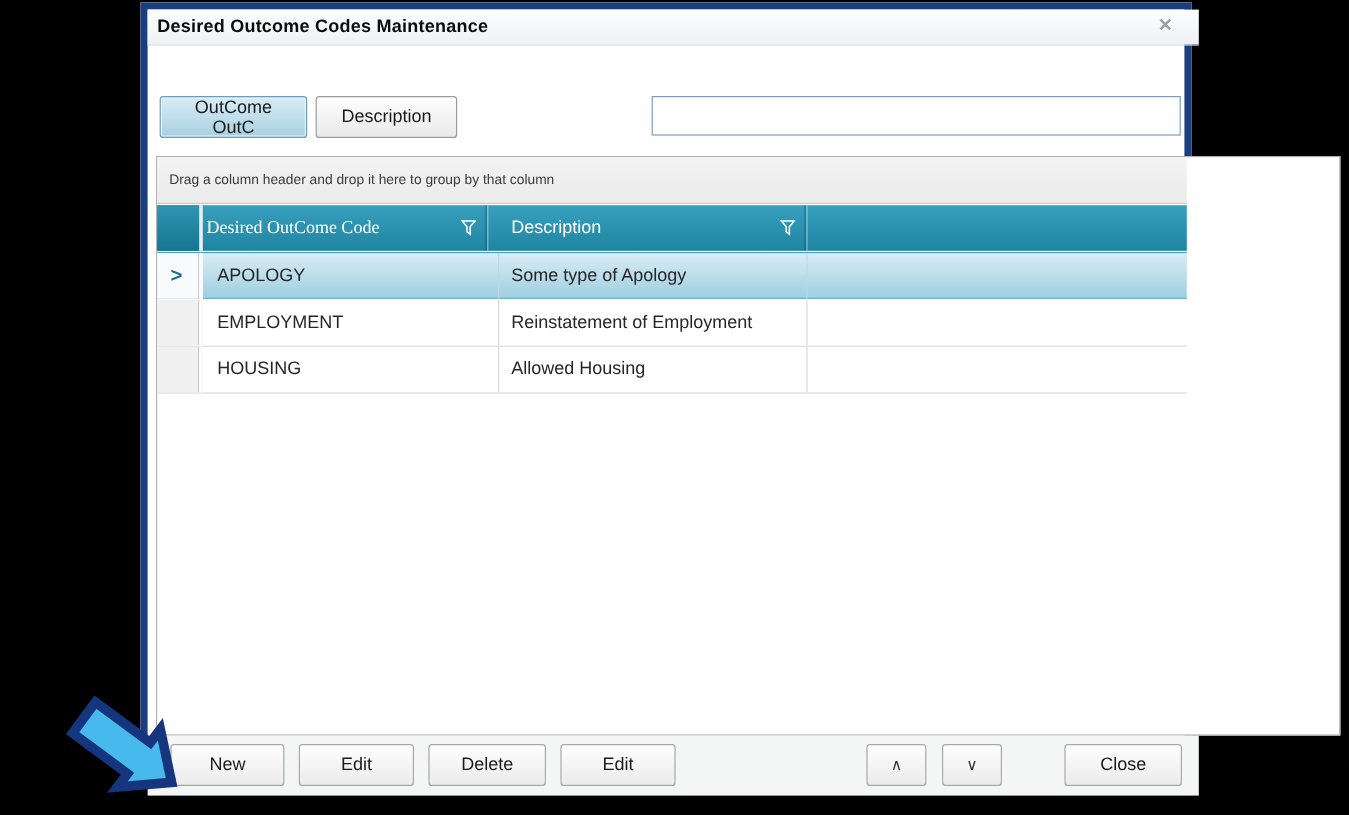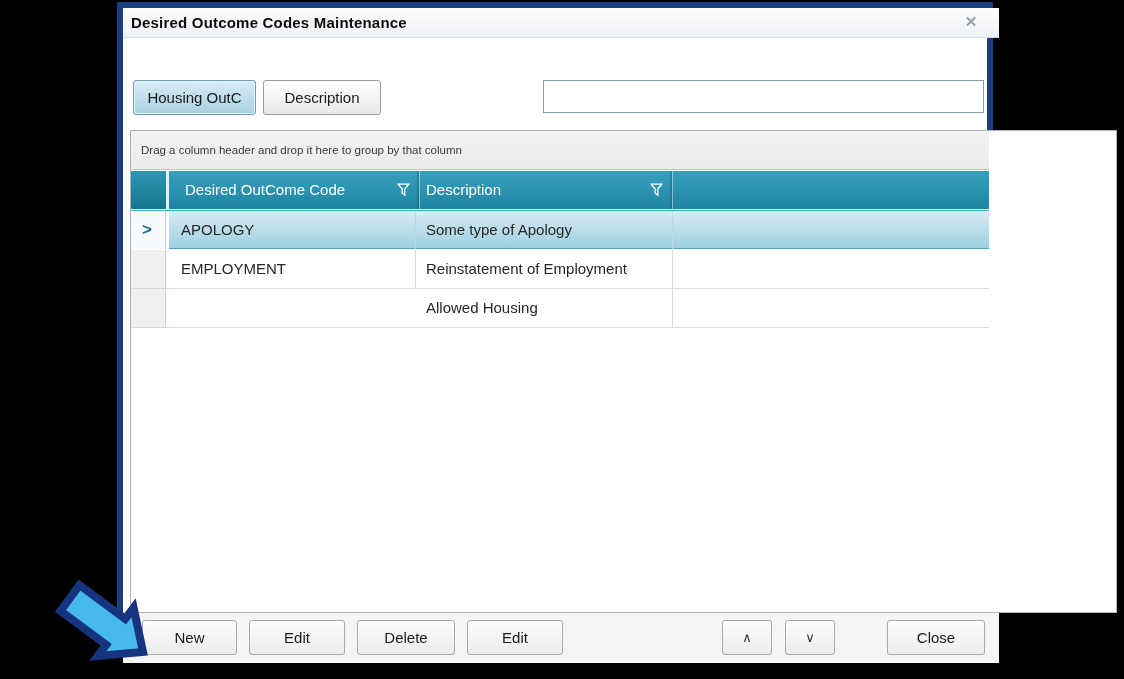--- a/index.html
+++ b/index.html
@@ -98,7 +98,7 @@
       <button class="close-btn">✕</button>
     </div>
 
-    <button class="filter-btn active">Housing OutC</button>
+    <button class="filter-btn active">OutCome OutC</button>
     <button class="filter-btn plain">Description</button>
 
     <span class="search-label">Search</span>

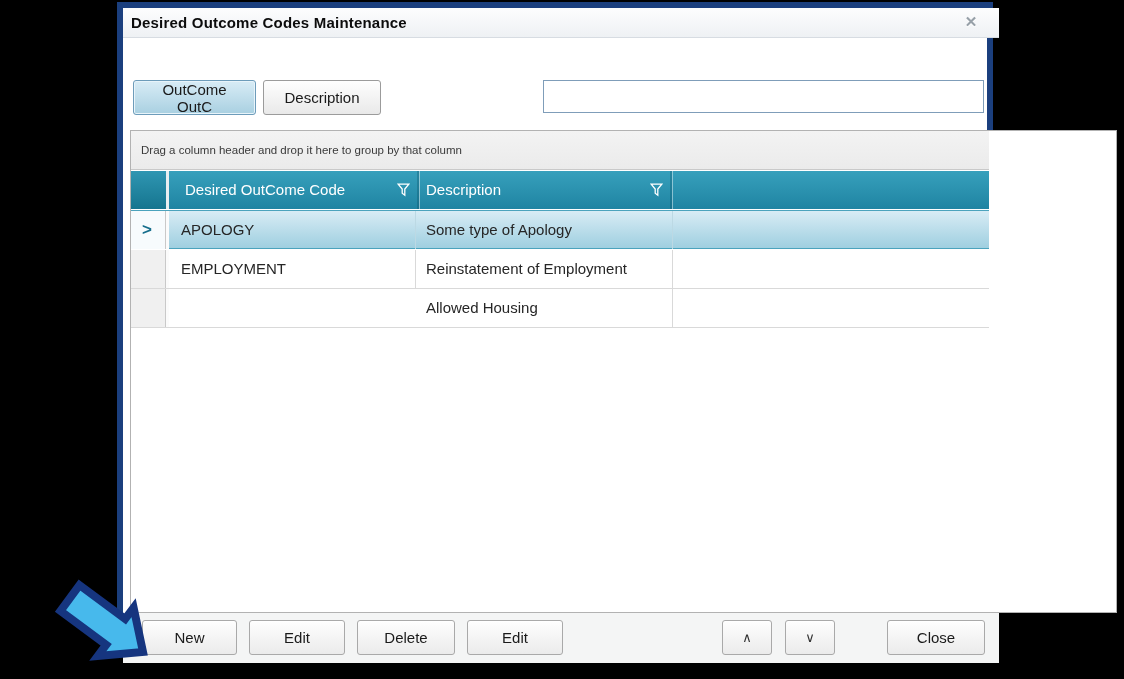--- a/index.html
+++ b/index.html
@@ -47,8 +47,8 @@
            background:linear-gradient(#2f96b2,#15758f); border-right:3px solid #e8eef1; }
   .h-cell { position:absolute; top:0; height:38px; color:#fff; font-size:15px;
             line-height:38px; padding-left:9px; cursor:pointer; }
-  .h-code { left:45px; width:244px; border-right:1px solid rgba(255,255,255,.45);
-            box-shadow:inset -2px 0 0 rgba(0,60,80,.25); }
+  .h-code { left:32px; width:244px; border-right:1px solid rgba(255,255,255,.45);
+            box-shadow:inset -2px 0 0 rgba(0,60,80,.25);font-family:Liberation Serif, serif; }
   .h-desc { left:286px; width:256px; border-right:1px solid rgba(255,255,255,.45);
             box-shadow:inset -2px 0 0 rgba(0,60,80,.25); }
   .funnel { position:absolute; right:9px; top:12px; cursor:pointer; }

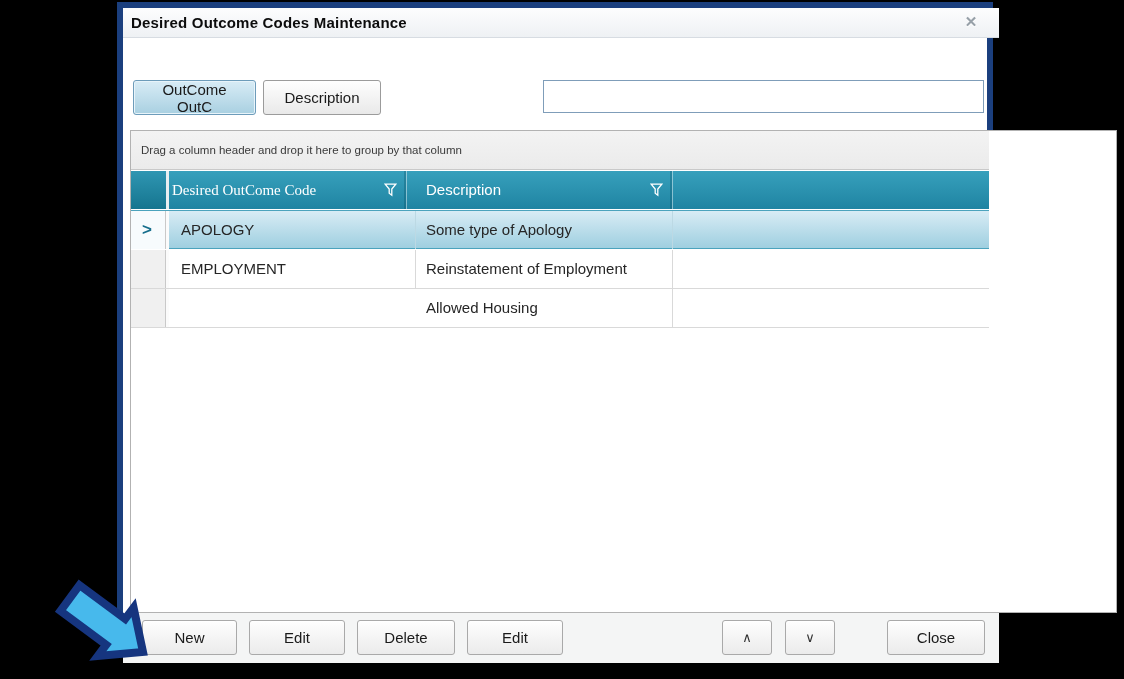--- a/index.html
+++ b/index.html
@@ -142,6 +142,7 @@
 
       <div class="row r2">
         <div class="ind"></div>
+        <div class="cell c-code">HOUSING</div>
         <div class="cell c-desc">Allowed Housing</div>
       </div>
 

